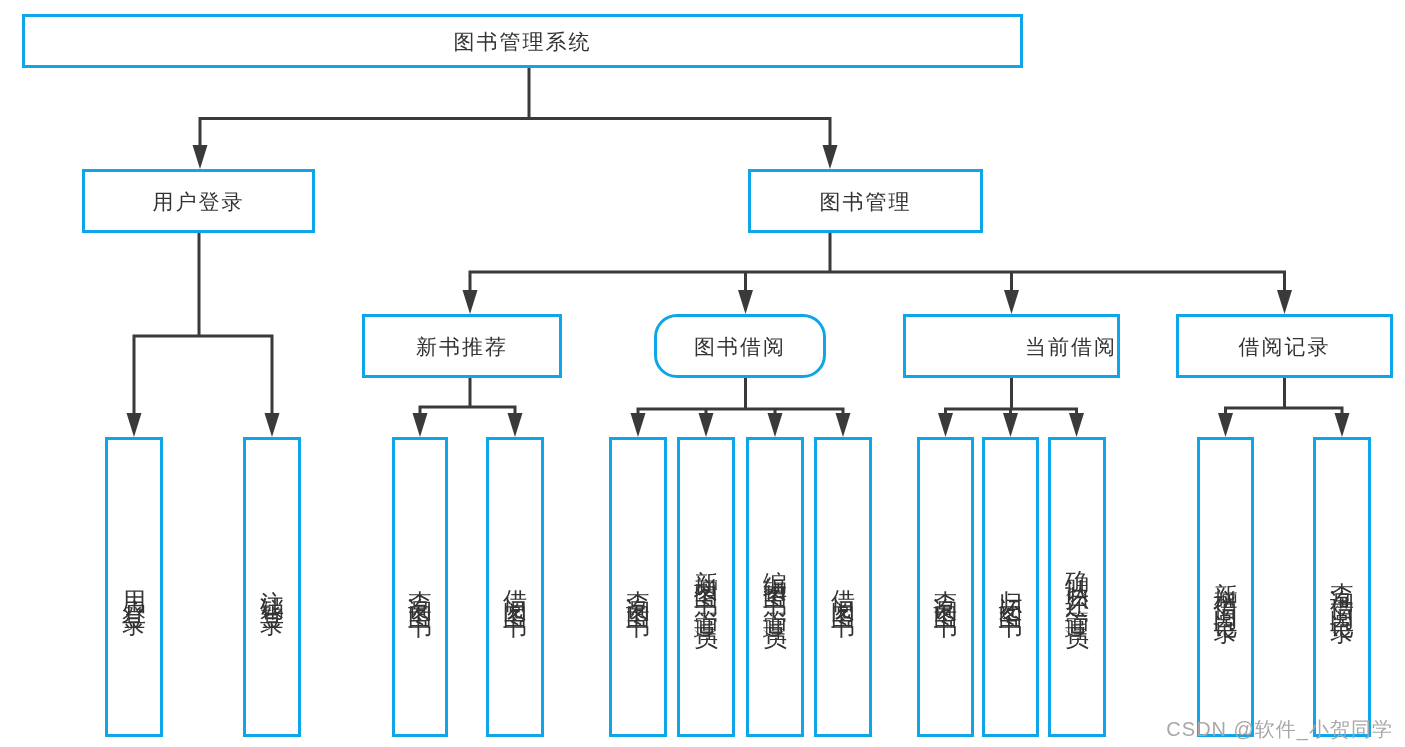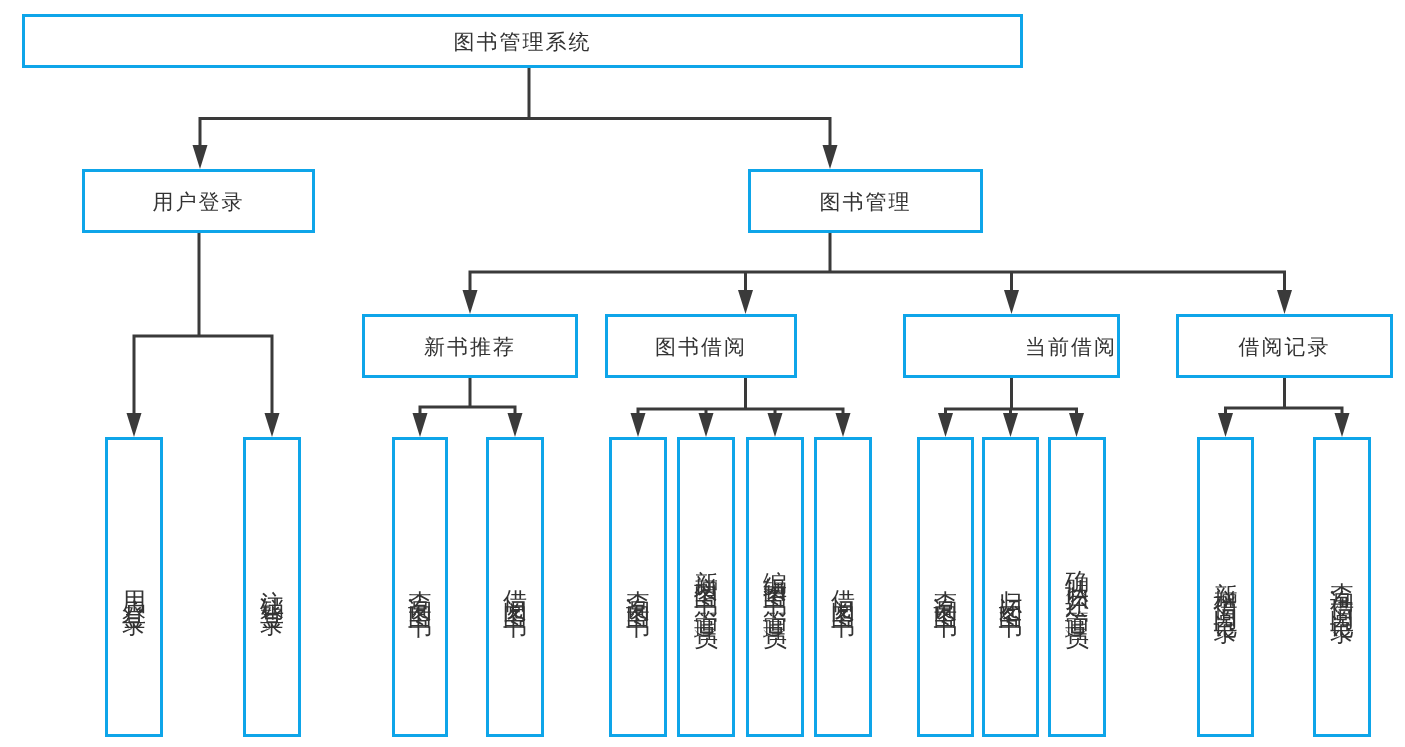--- a/index.html
+++ b/index.html
@@ -102,7 +102,7 @@
     <span class="hlabel">图书管理</span>
   </div>
 
-  <div class="node" style="left:362px; top:314px; width:216px; height:64px;">
+  <div class="node" style="left:362px; top:314px; width:200px; height:64px;">
     <span class="hlabel">新书推荐</span>
   </div>
   <div class="node" style="left:605px; top:314px; width:192px; height:64px;">

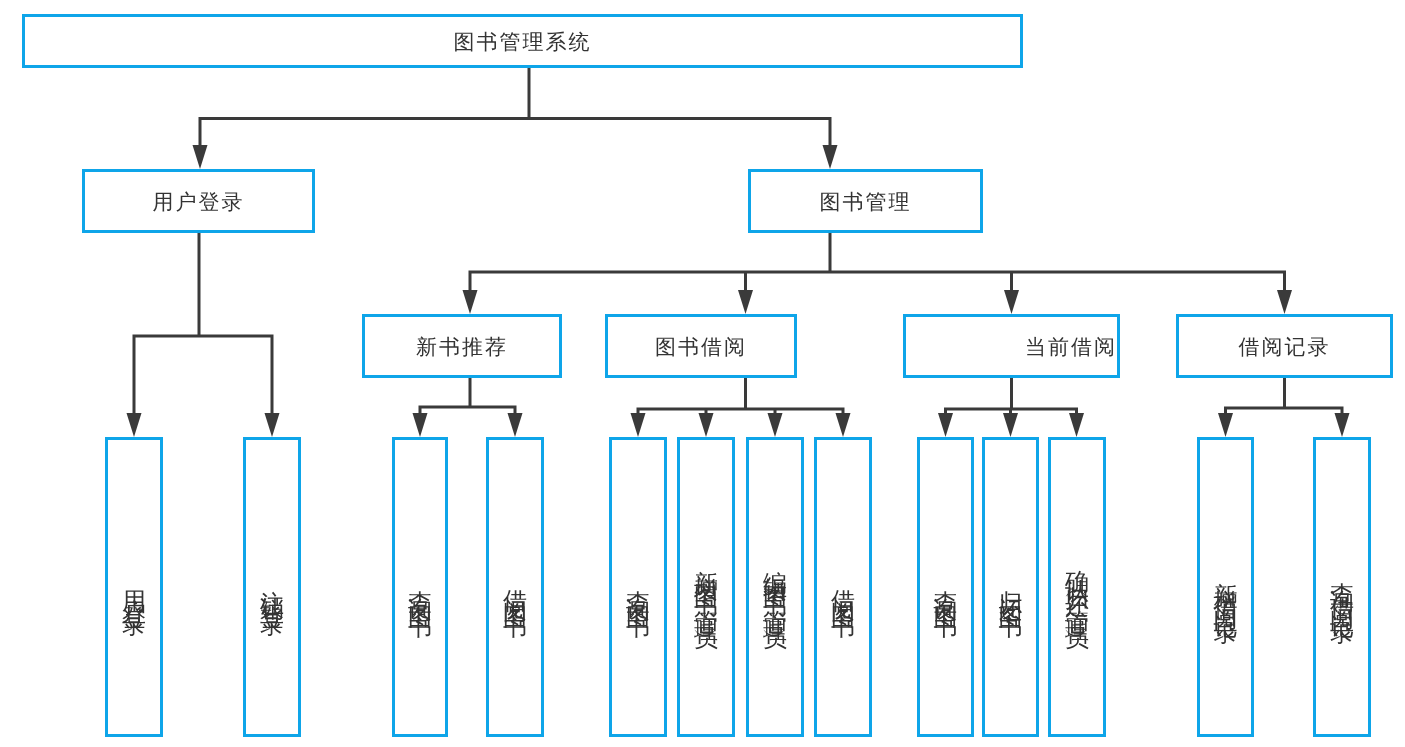--- a/index.html
+++ b/index.html
@@ -105,7 +105,7 @@
   <div class="node" style="left:362px; top:314px; width:200px; height:64px;">
     <span class="hlabel">新书推荐</span>
   </div>
-  <div class="node" style="left:605px; top:314px; width:192px; height:64px;">
+  <div class="node" style="left:654px; top:314px; width:172px; height:64px;border-radius:23px;">
     <span class="hlabel">图书借阅</span>
   </div>
   <div class="node" style="left:903px; top:314px; width:217px; height:64px;justify-content:flex-end;">

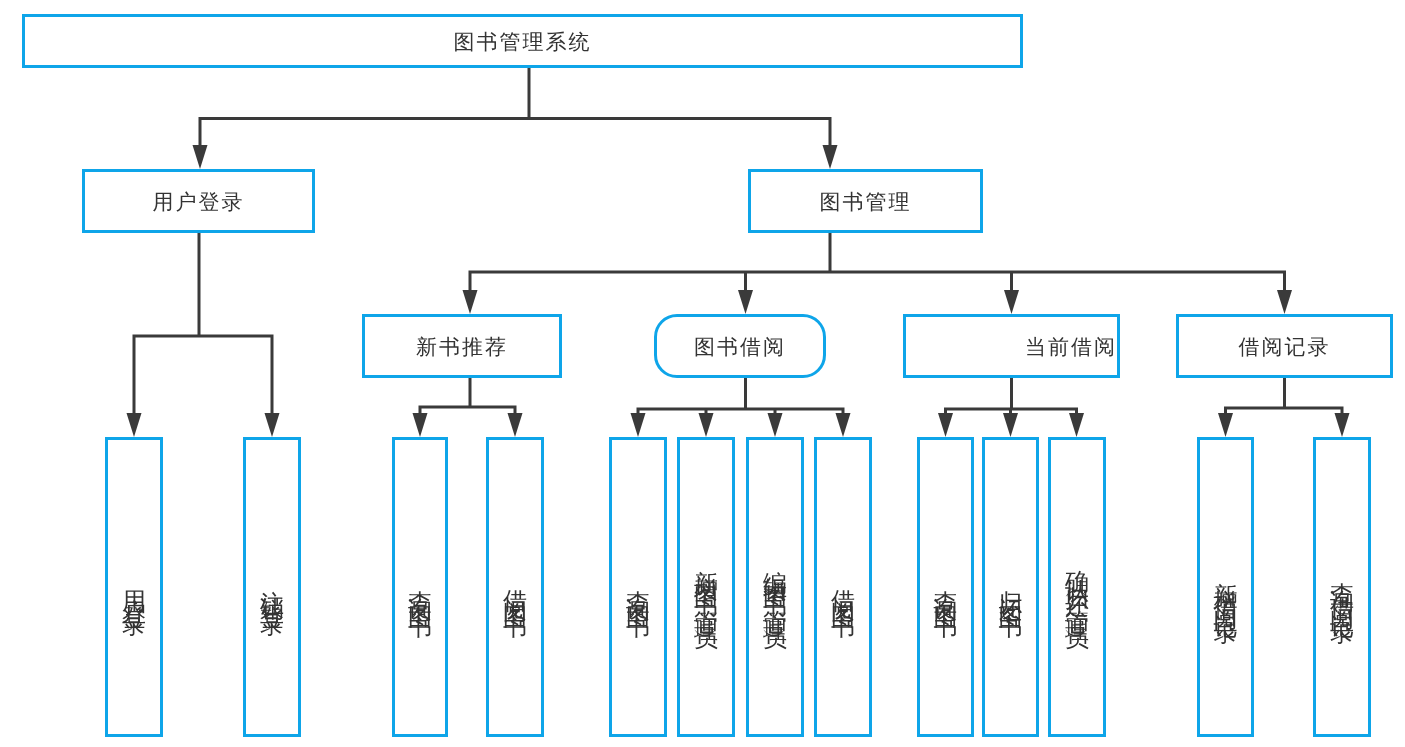--- a/index.html
+++ b/index.html
@@ -159,6 +159,7 @@
     <span class="vlabel">查询借阅记录</span>
   </div>
 
+  <div class="watermark">CSDN @软件_小贺同学</div>
 </div>
 
 </body></html>

